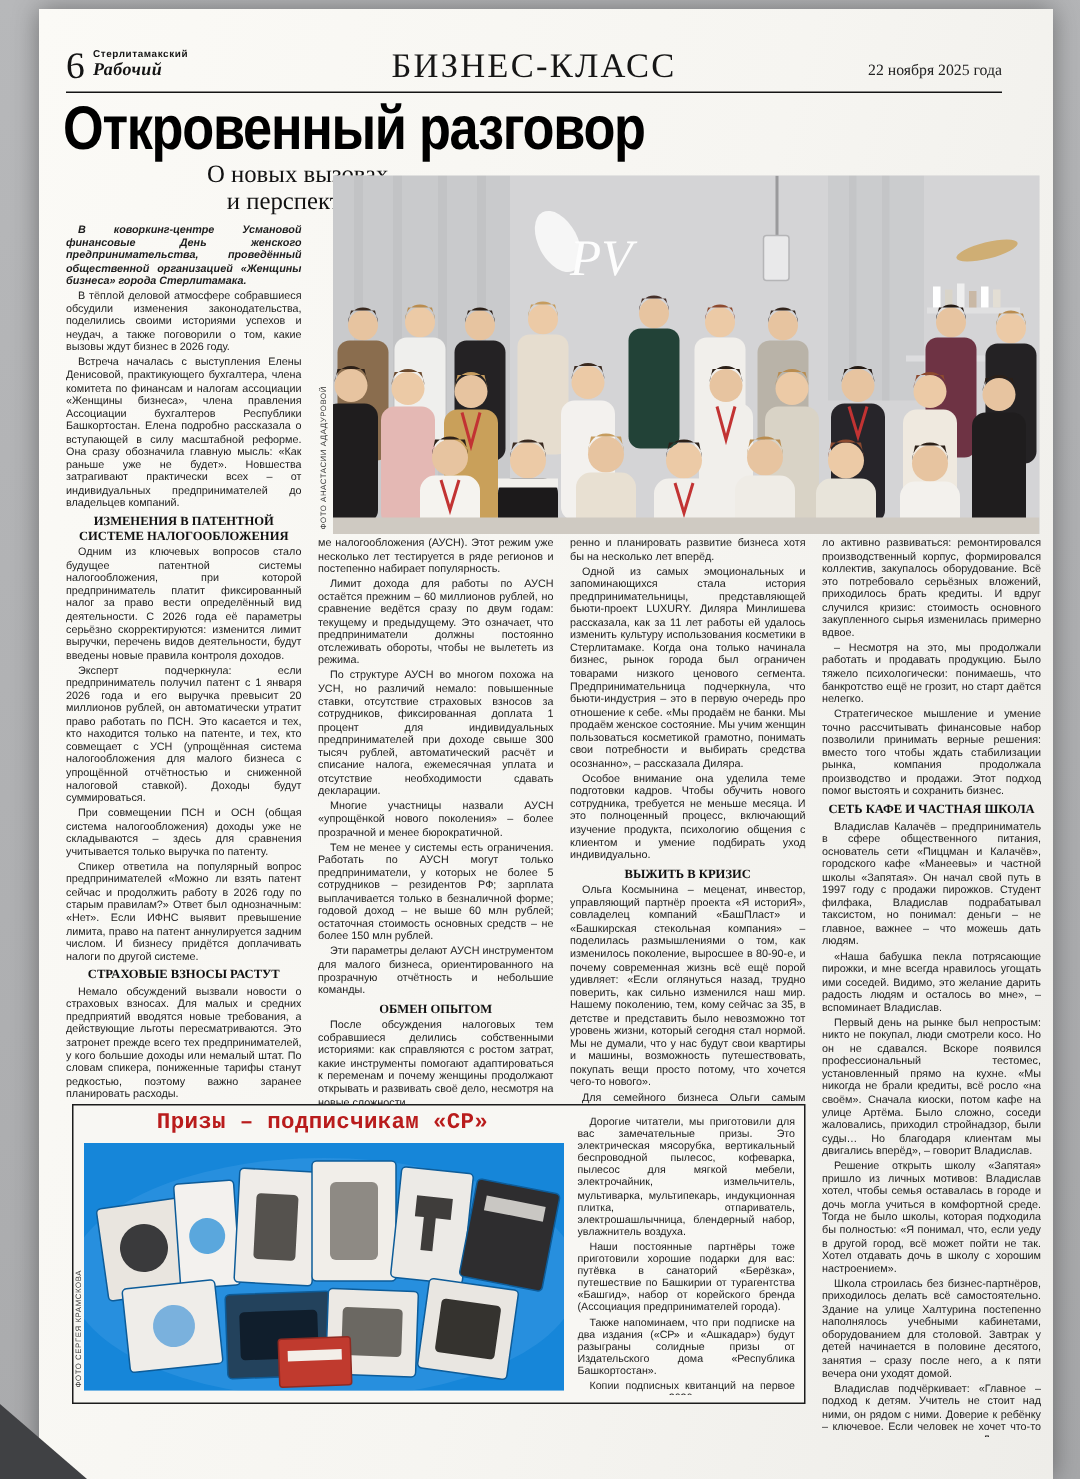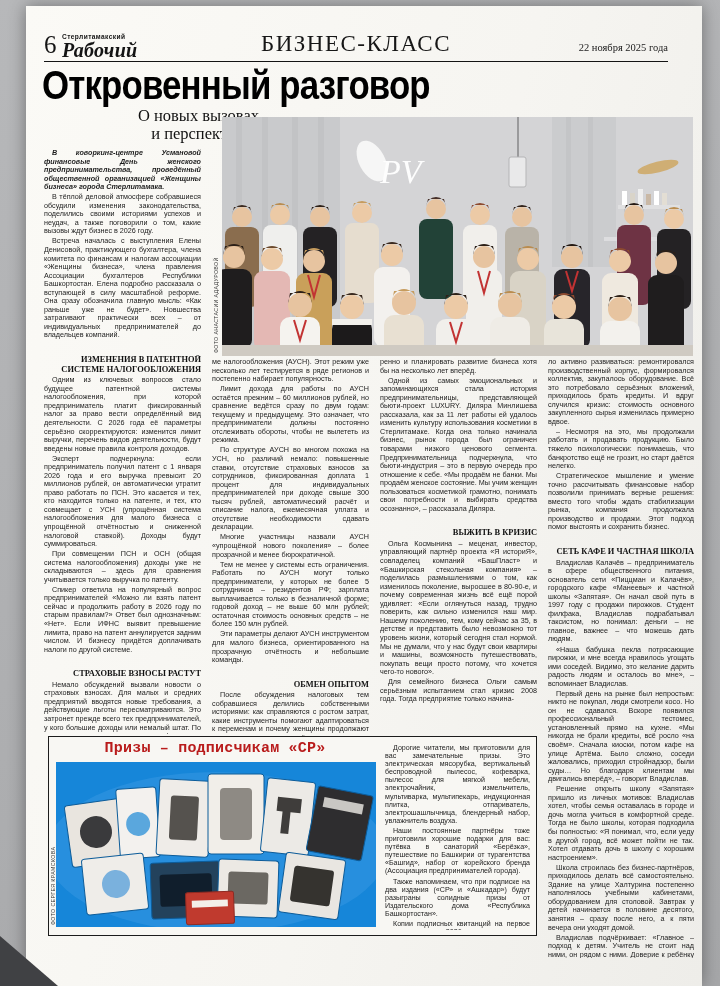--- a/index.html
+++ b/index.html
@@ -23,7 +23,7 @@
   .pagenum{position:absolute;left:0;top:0;font-family:"Liberation Serif","DejaVu Serif",serif;font-size:25px;line-height:28px;color:#141414;}
   .logo{position:absolute;left:18px;top:2px;color:#141414;}
   .logo-top{display:block;font-size:6.6px;font-weight:bold;letter-spacing:.4px;}
-  .logo-bottom{display:block;font-family:"Liberation Serif","DejaVu Serif",serif;font-size:20px;font-weight:bold;font-style:italic;margin-top:-1px;letter-spacing:.3px;}
+  .logo-bottom{display:block;font-family:"Liberation Serif","DejaVu Serif",serif;font-size:12px;font-weight:bold;font-style:italic;margin-top:-1px;letter-spacing:.3px;}
   .section-title{position:absolute;left:50%;top:0;transform:translateX(-50%);font-family:"Liberation Serif","DejaVu Serif",serif;font-size:23px;letter-spacing:1.5px;color:#161616;}
   .issue-date{position:absolute;right:0;top:11px;font-family:"Liberation Serif","DejaVu Serif",serif;font-size:10.5px;color:#222;}
   

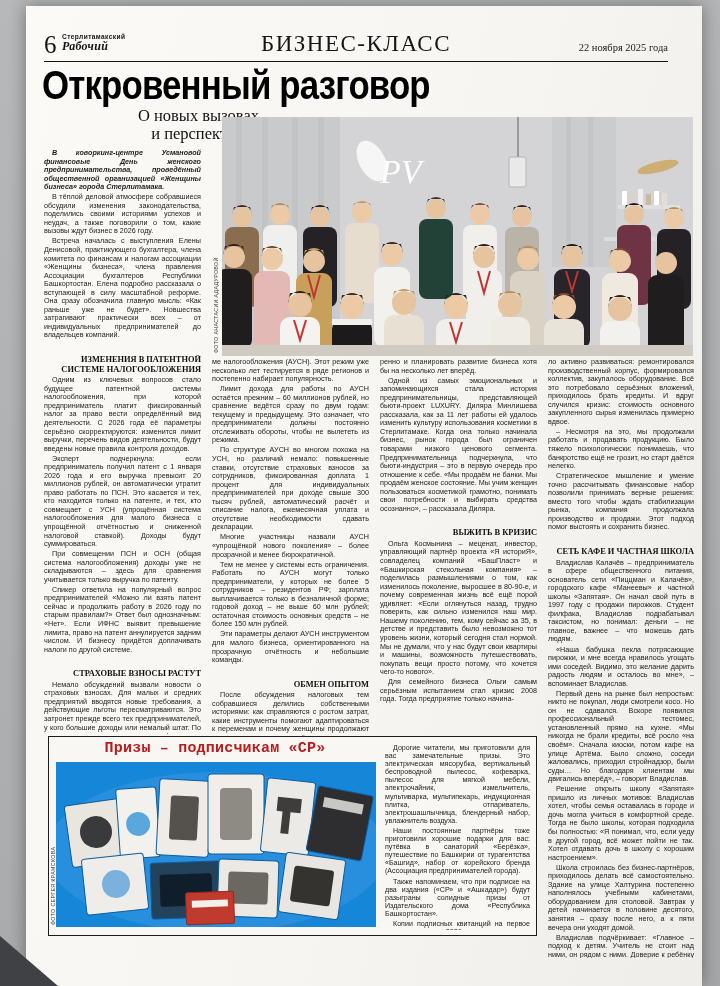--- a/index.html
+++ b/index.html
@@ -54,7 +54,7 @@
   .col p.lead{font-weight:bold;font-style:italic;}
   .col h3{
     font-family:"Liberation Serif","DejaVu Serif",serif;font-size:8.4px;line-height:9.6px;
-    font-weight:bold;text-align:right;margin:15px 0 2px;text-indent:0;color:#101010;
+    font-weight:bold;text-align:center;margin:3px 0 2px;text-indent:0;color:#101010;
   }
   #col1{left:18px;top:143px;height:585px;}
   #col2{left:186px;top:352px;height:378px;}

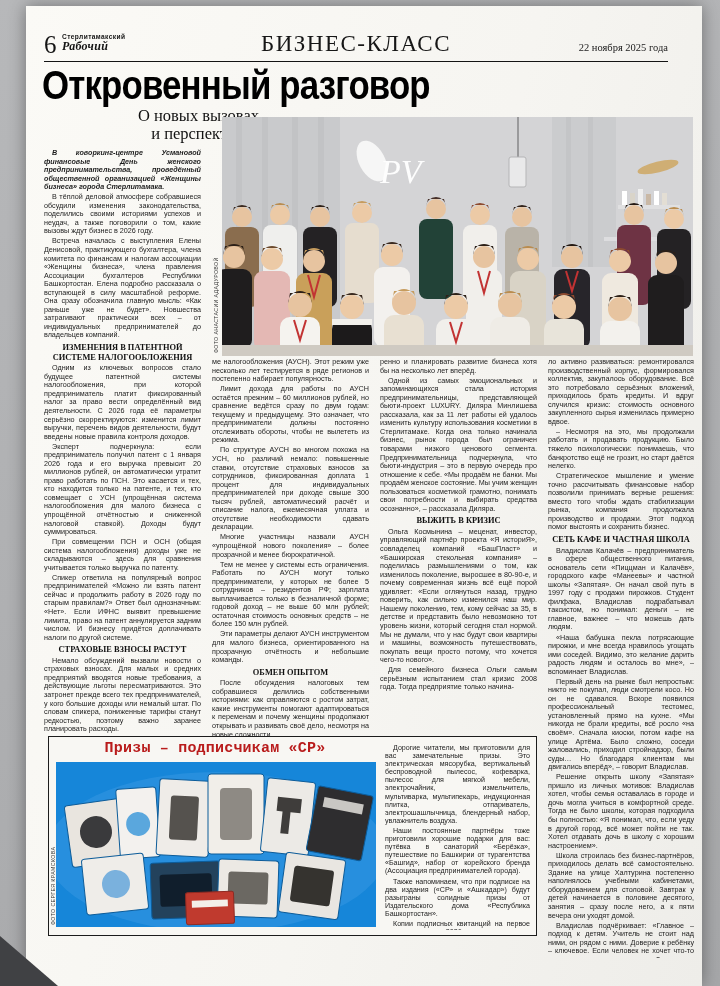--- a/index.html
+++ b/index.html
@@ -290,6 +290,7 @@
   <div class="col" id="col3">
       <p class="cont">ренно и планировать развитие бизнеса хотя бы на несколько лет вперёд.</p>
       <p class="p">Одной из самых эмоциональных и запоминающихся стала история предпринимательницы, представляющей бьюти-проект LUXURY. Диляра Минлишева рассказала, как за 11 лет работы ей удалось изменить культуру использования косметики в Стерлитамаке. Когда она только начинала бизнес, рынок города был ограничен товарами низкого ценового сегмента. Предпринимательница подчеркнула, что бьюти-индустрия – это в первую очередь про отношение к себе. «Мы продаём не банки. Мы продаём женское состояние. Мы учим женщин пользоваться косметикой грамотно, понимать свои потребности и выбирать средства осознанно», – рассказала Диляра.</p>
+      <p class="p">Особое внимание она уделила теме подготовки кадров. Чтобы обучить нового сотрудника, требуется не меньше месяца. И это полноценный процесс, включающий изучение продукта, психологию общения с клиентом и умение подбирать уход индивидуально.</p>
       <h3 class="h">ВЫЖИТЬ В КРИЗИС</h3>
       <p class="p">Ольга Космынина – меценат, инвестор, управляющий партнёр проекта «Я историЯ», совладелец компаний «БашПласт» и «Башкирская стекольная компания» – поделилась размышлениями о том, как изменилось поколение, выросшее в 80-90-е, и почему современная жизнь всё ещё порой удивляет: «Если оглянуться назад, трудно поверить, как сильно изменился наш мир. Нашему поколению, тем, кому сейчас за 35, в детстве и представить было невозможно тот уровень жизни, который сегодня стал нормой. Мы не думали, что у нас будут свои квартиры и машины, возможность путешествовать, покупать вещи просто потому, что хочется чего-то нового».</p>
       <p class="p">Для семейного бизнеса Ольги самым серьёзным испытанием стал кризис 2008 года. Тогда предприятие только начина-</p>

